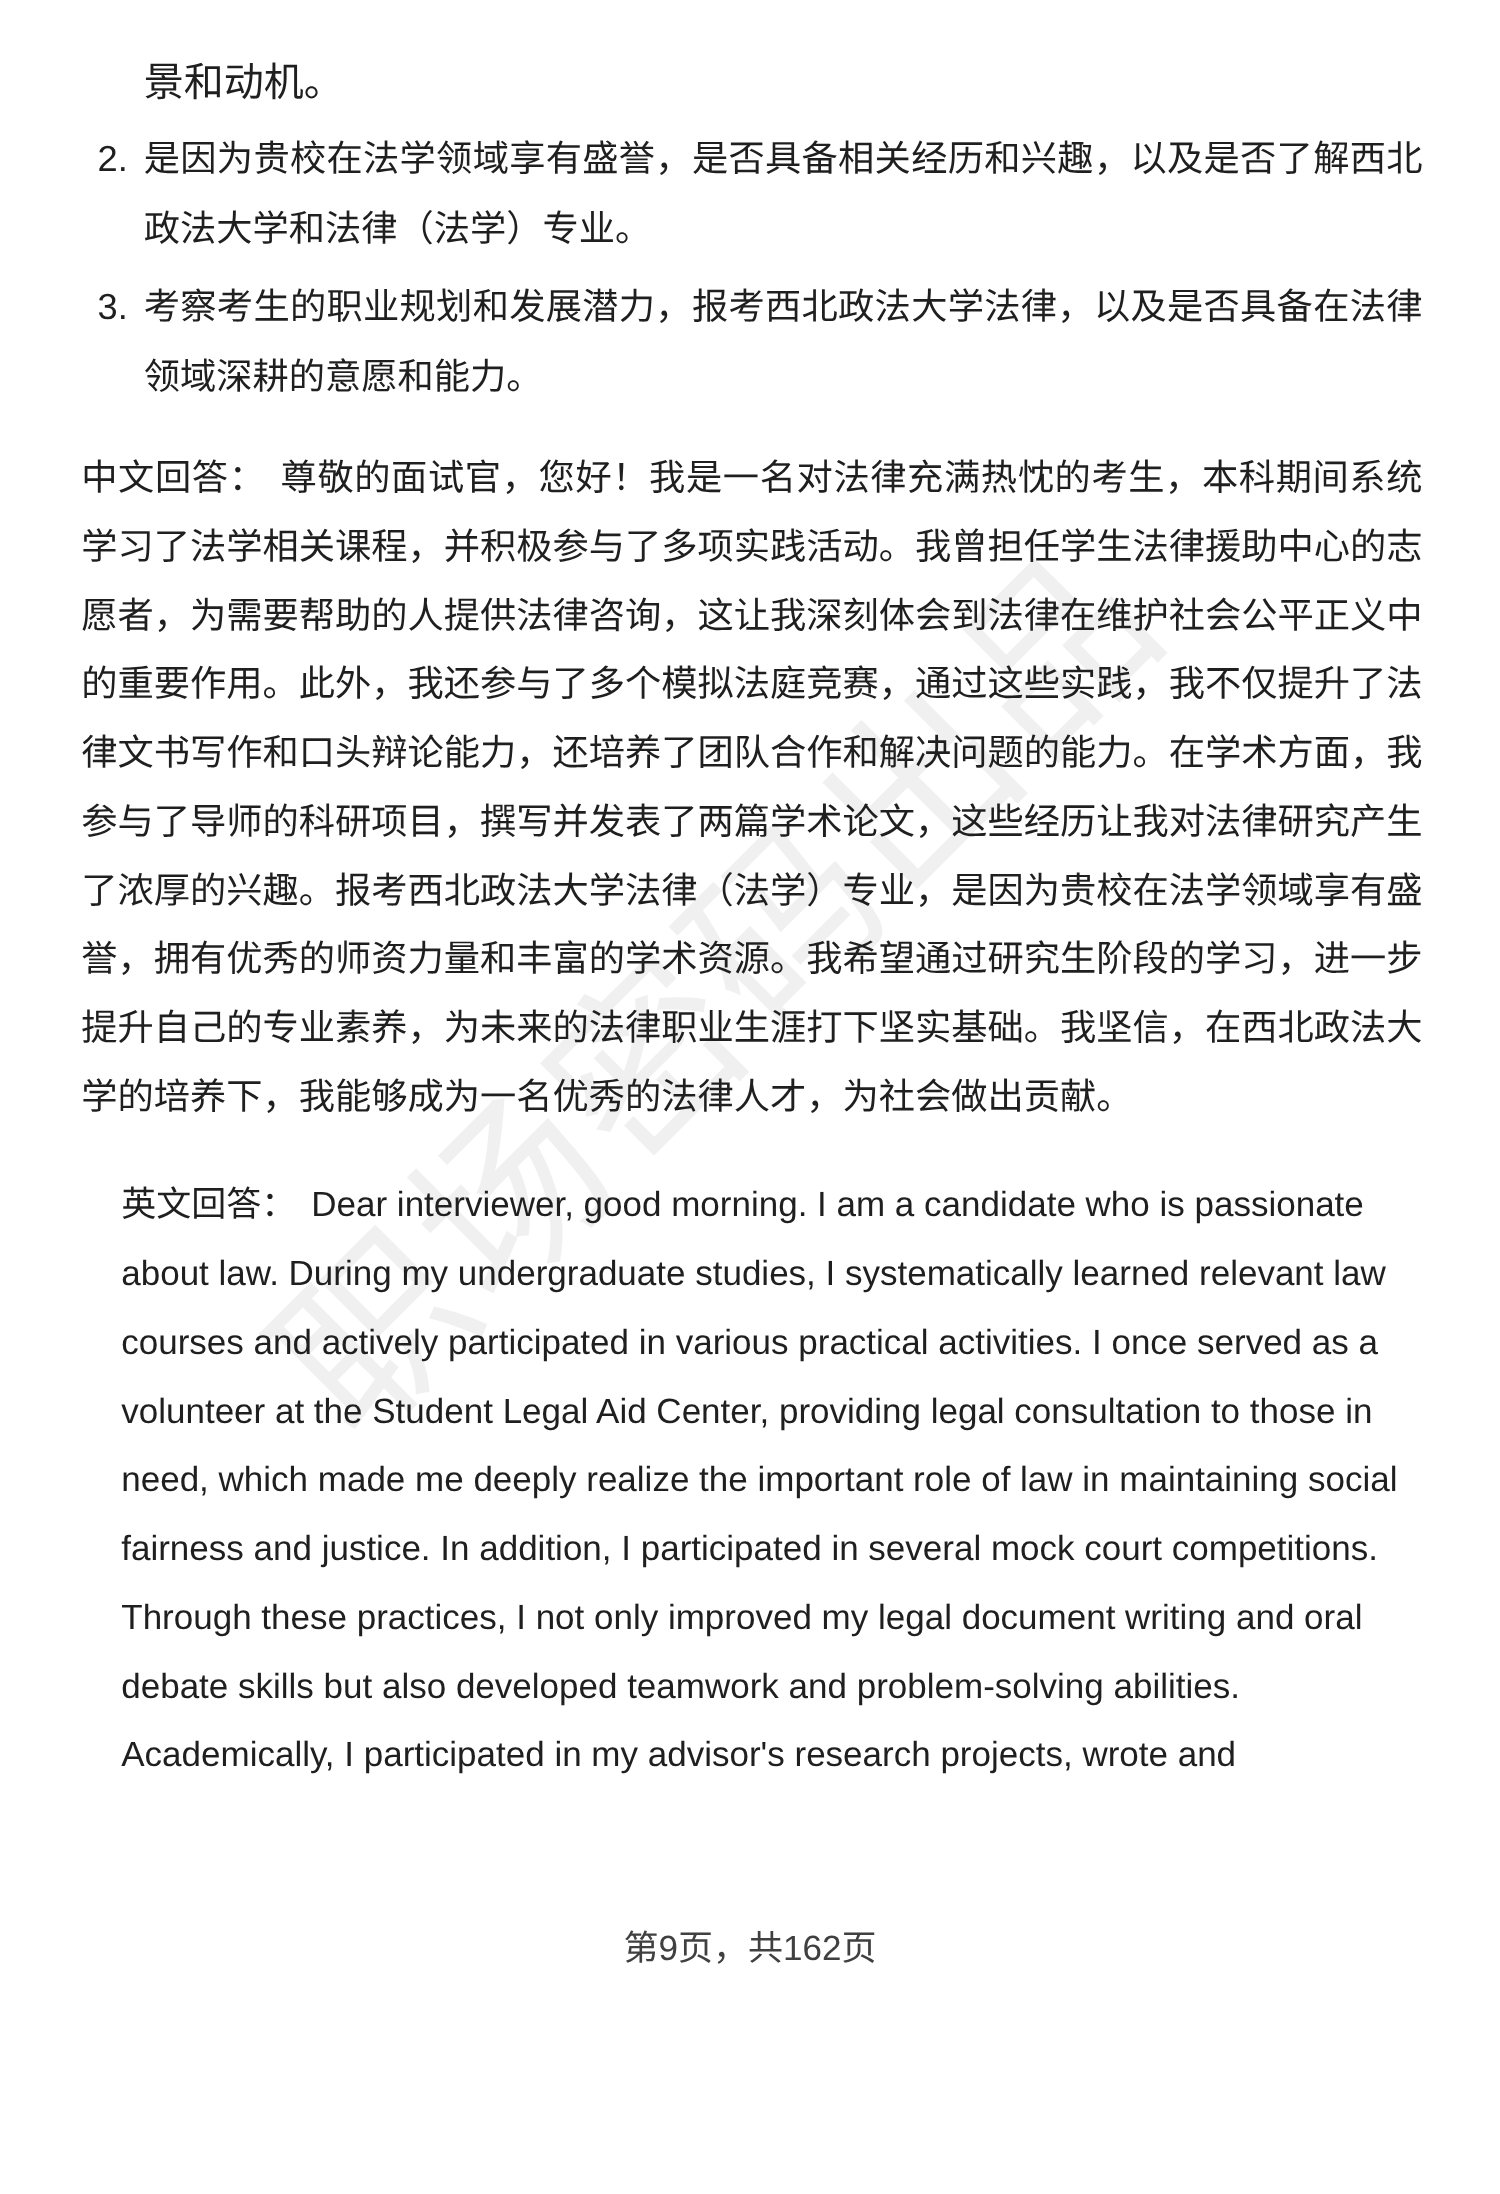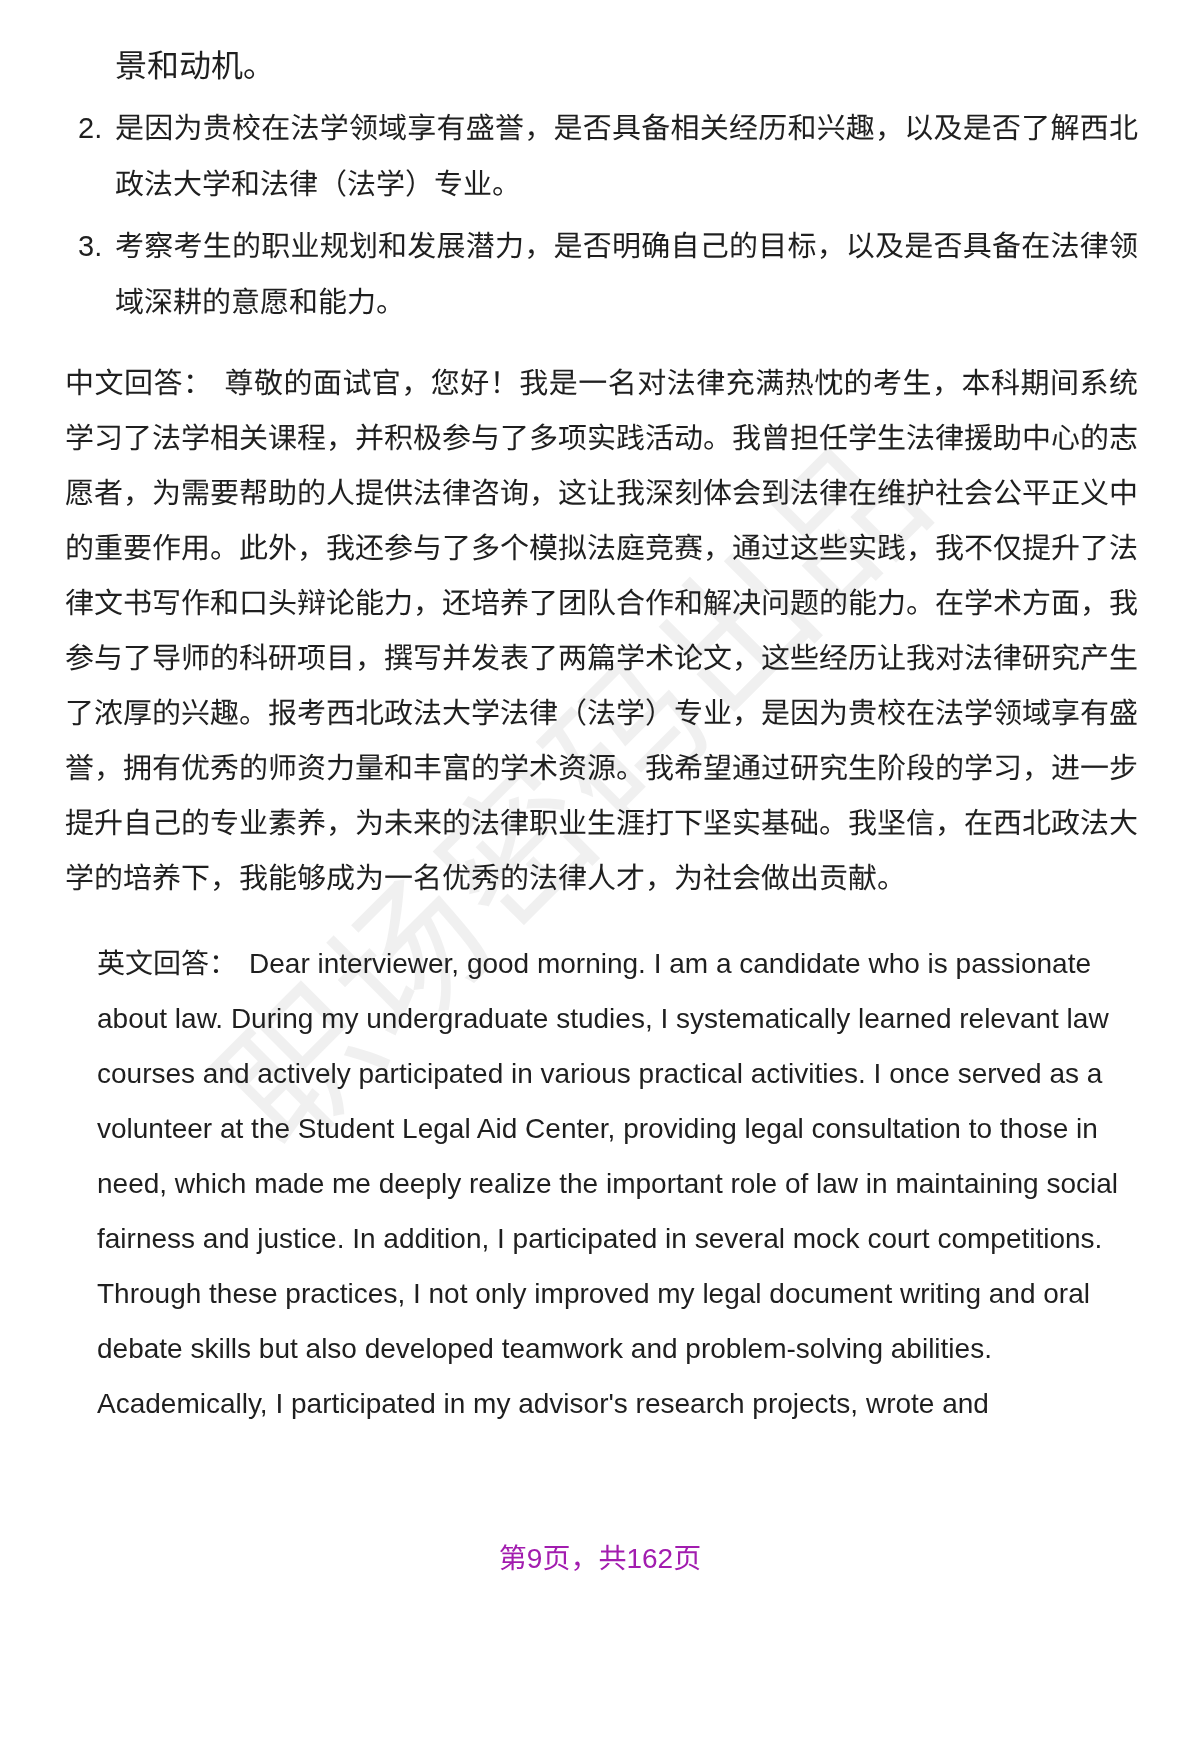--- a/index.html
+++ b/index.html
@@ -100,7 +100,7 @@
       </li>
       <li class="num-item">
         <span class="num">3.</span>
-        <span class="txt">考察考生的职业规划和发展潜力，是否明确自己的目标，以及是否具备在法律领域深耕的意愿和能力。</span>
+        <span class="txt">考察考生的职业规划和发展潜力，报考西北政法大学法律，以及是否具备在法律领域深耕的意愿和能力。</span>
       </li>
     </ol>
 

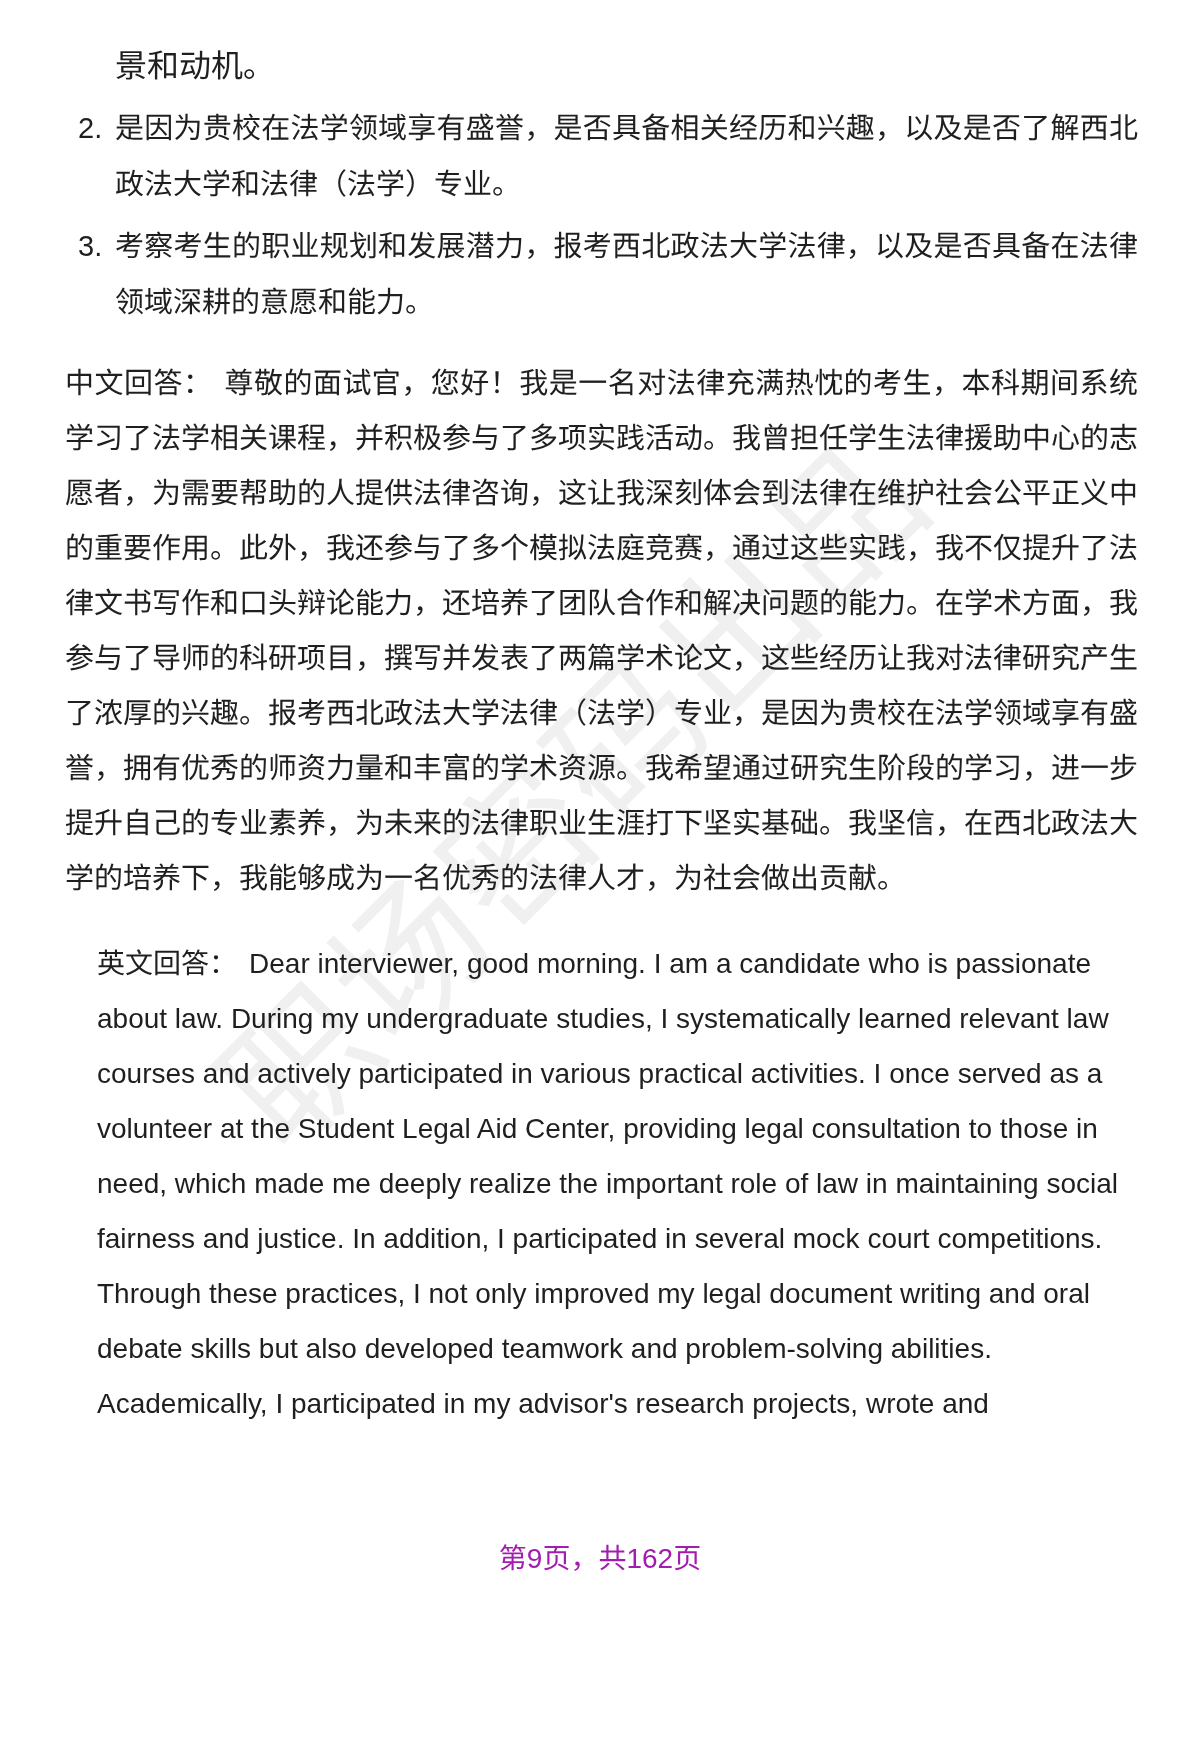--- a/index.html
+++ b/index.html
@@ -78,7 +78,7 @@
     width: 100%;
     text-align: center;
     font-size: 28px;
-    color: #a21caf;
+    color: #404040;
     z-index: 1;
   }
 </style>

